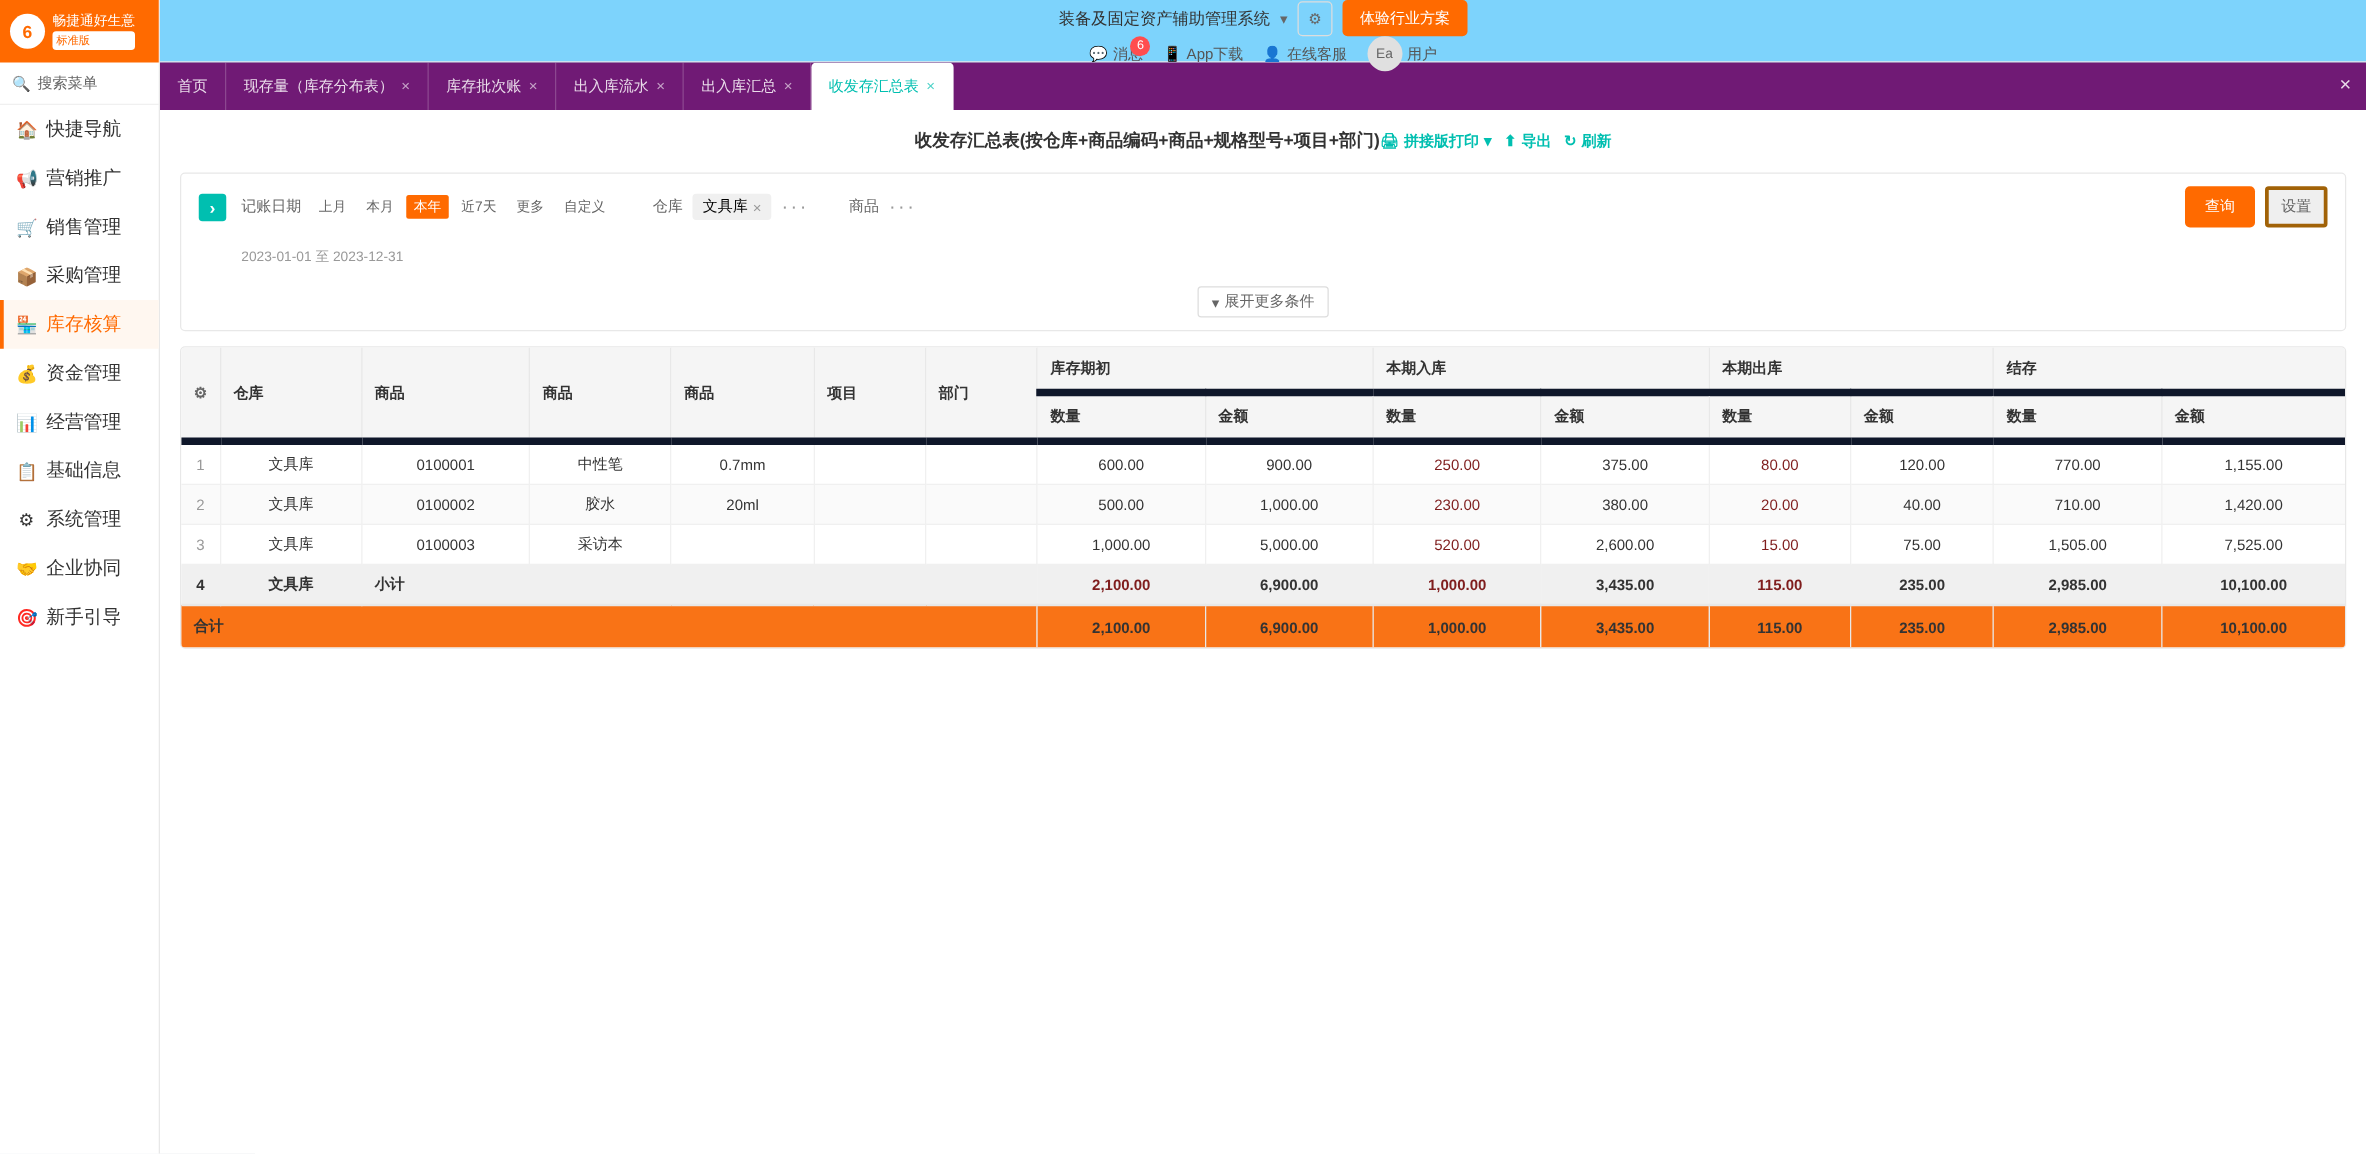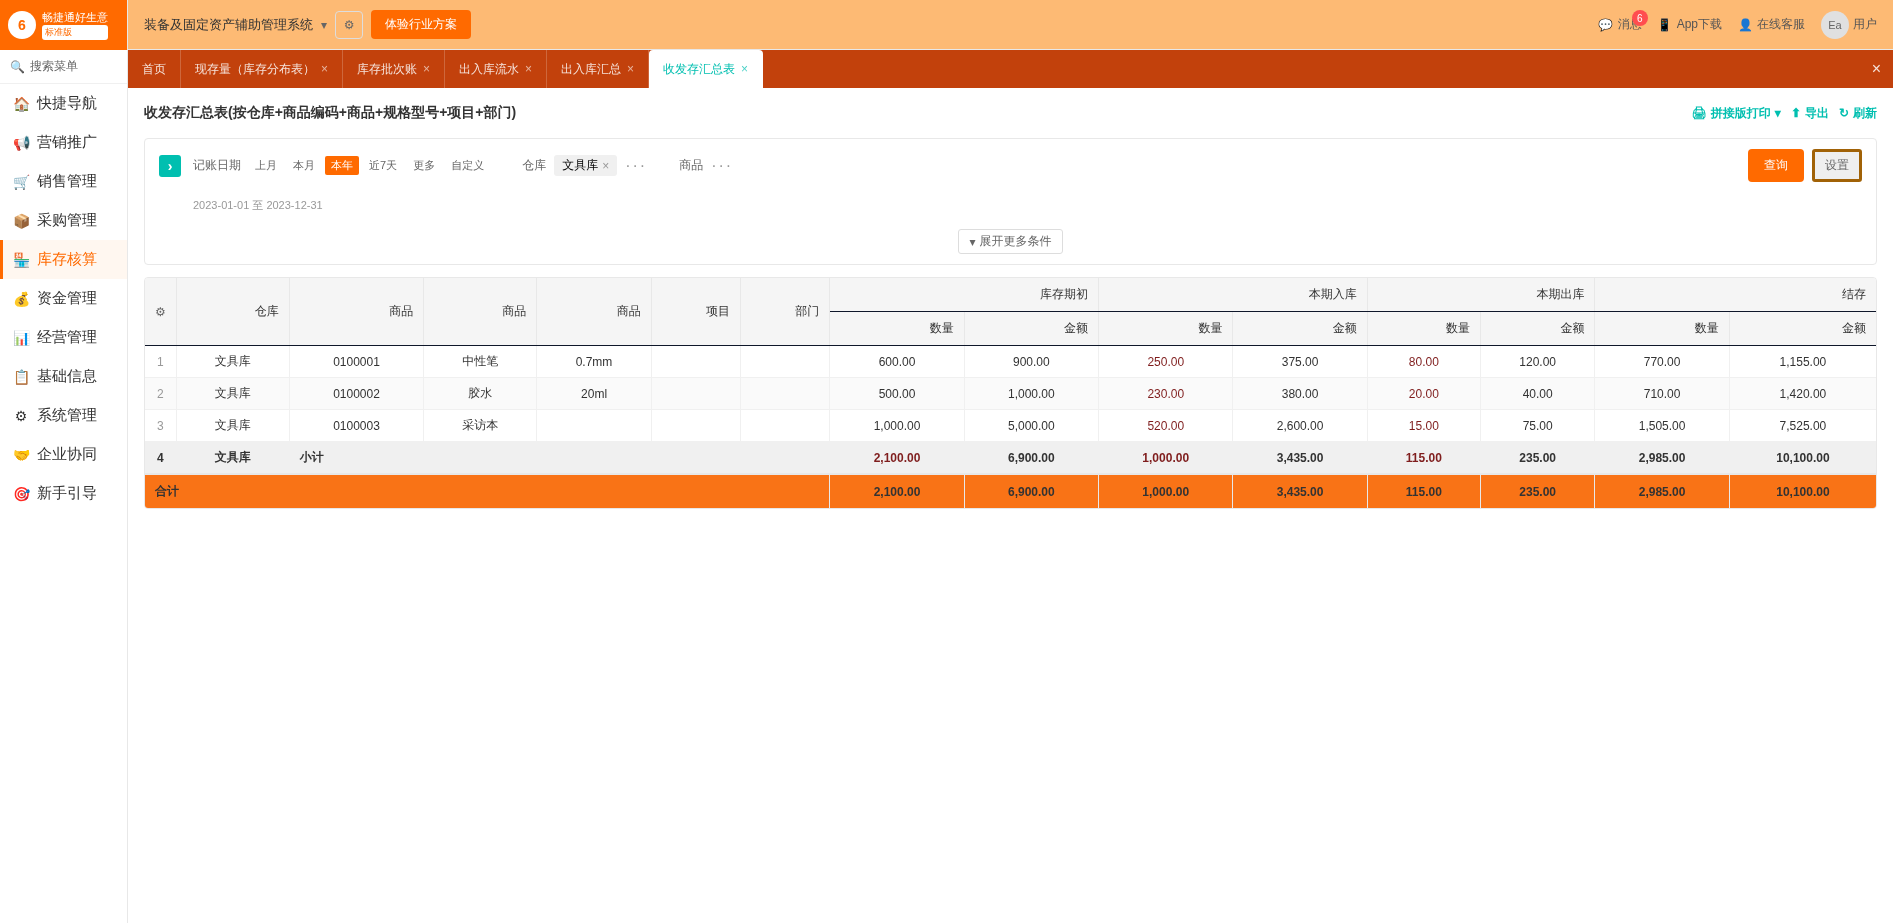--- a/index.html
+++ b/index.html
@@ -21,7 +21,7 @@
     .main { flex: 1; display: flex; flex-direction: column; overflow: hidden; }
 
     
-    .topbar { height: 50px; background: #fdba74; border-bottom: 1px solid #e8e8e8; display: flex; align-items: center; justify-content: space-between; padding: 0 16px; flex-shrink: 0; }
+    .topbar { height: 50px; background: #7dd3fc; border-bottom: 1px solid #e8e8e8; display: flex; align-items: center; justify-content: space-between; padding: 0 16px; flex-shrink: 0; flex-direction: column; }
     .topbar-left { display: flex; align-items: center; gap: 8px; }
     .topbar-title { font-size: 13px; color: #333; }
     .topbar-dropdown { display: flex; align-items: center; gap: 4px; color: #666; font-size: 12px; cursor: pointer; }

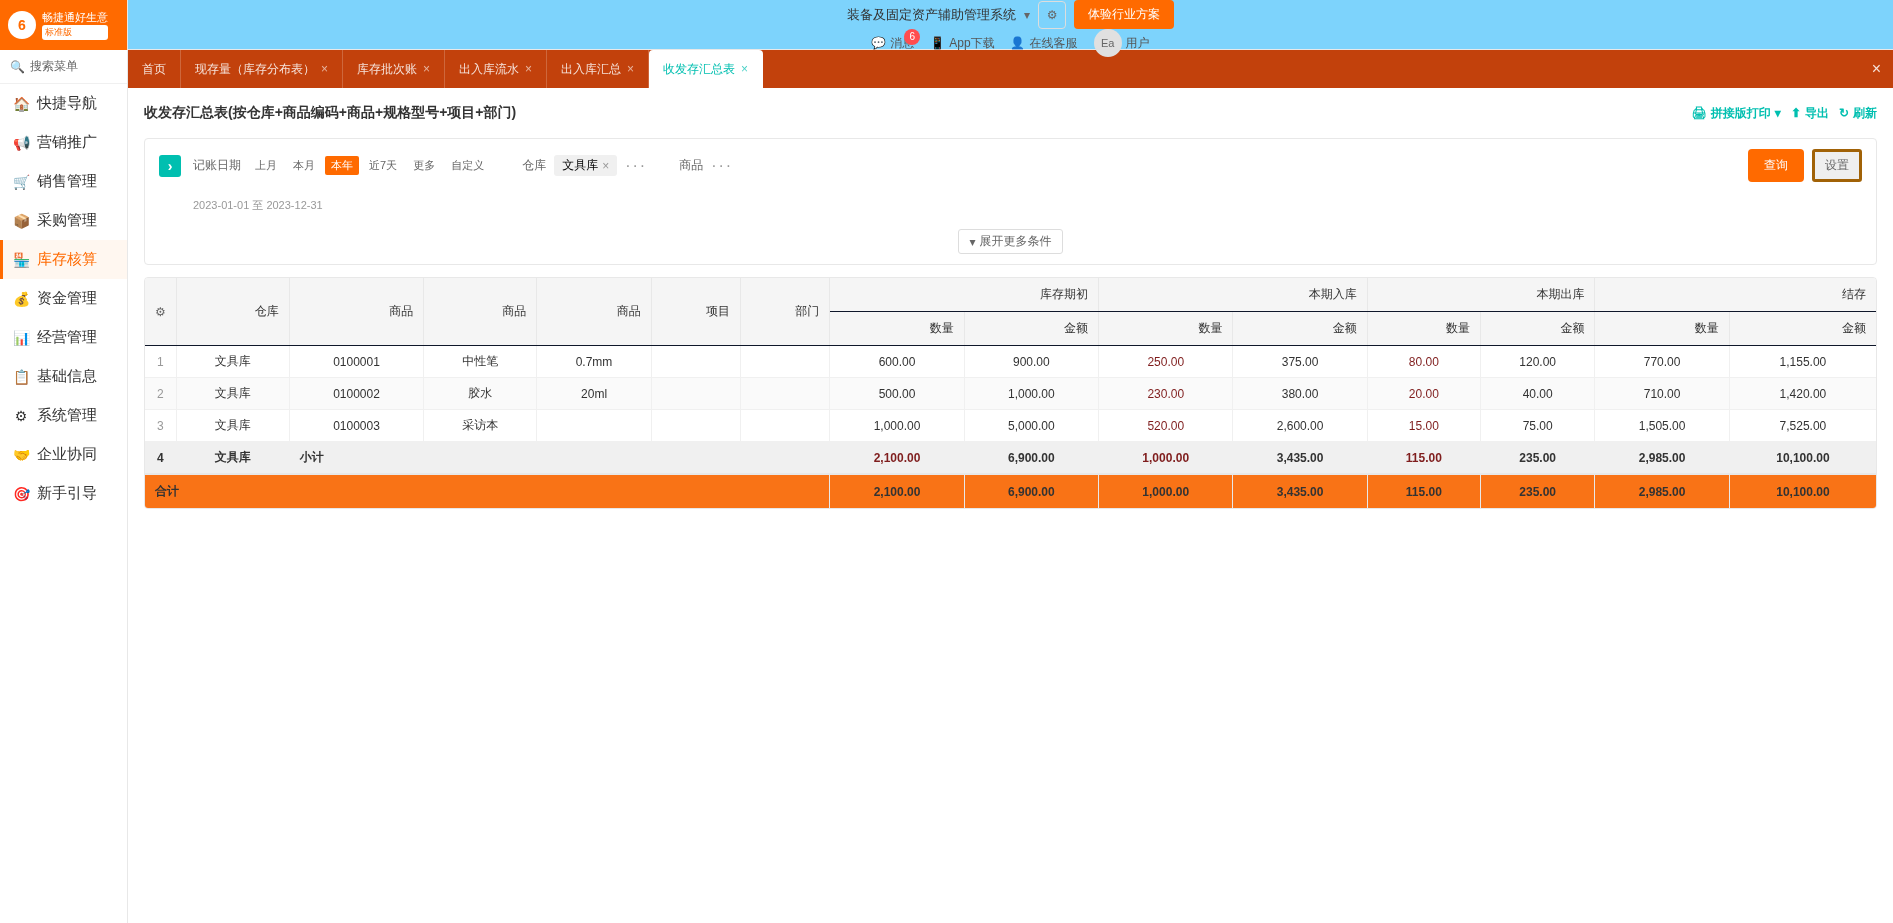--- a/index.html
+++ b/index.html
@@ -33,7 +33,7 @@
     .user-avatar { width: 28px; height: 28px; background: #e0e0e0; border-radius: 50%; display: flex; align-items: center; justify-content: center; font-size: 11px; color: #666; }
 
     
-    .tabs-bar { height: 38px; background: #c2410c; display: flex; align-items: center; padding: 0 0; flex-shrink: 0; overflow-x: auto; }
+    .tabs-bar { height: 38px; background: #701a75; display: flex; align-items: center; padding: 0 0; flex-shrink: 0; overflow-x: auto; }
     .tab { display: flex; align-items: center; padding: 0 14px; height: 38px; font-size: 12px; color: rgba(255,255,255,0.85); cursor: pointer; white-space: nowrap; gap: 6px; border-right: 1px solid rgba(255,255,255,0.2); }
     .tab.active { background: #fff; color: #00bfb0; border-radius: 4px 4px 0 0; }
     .tab-close { font-size: 12px; opacity: 0.7; }

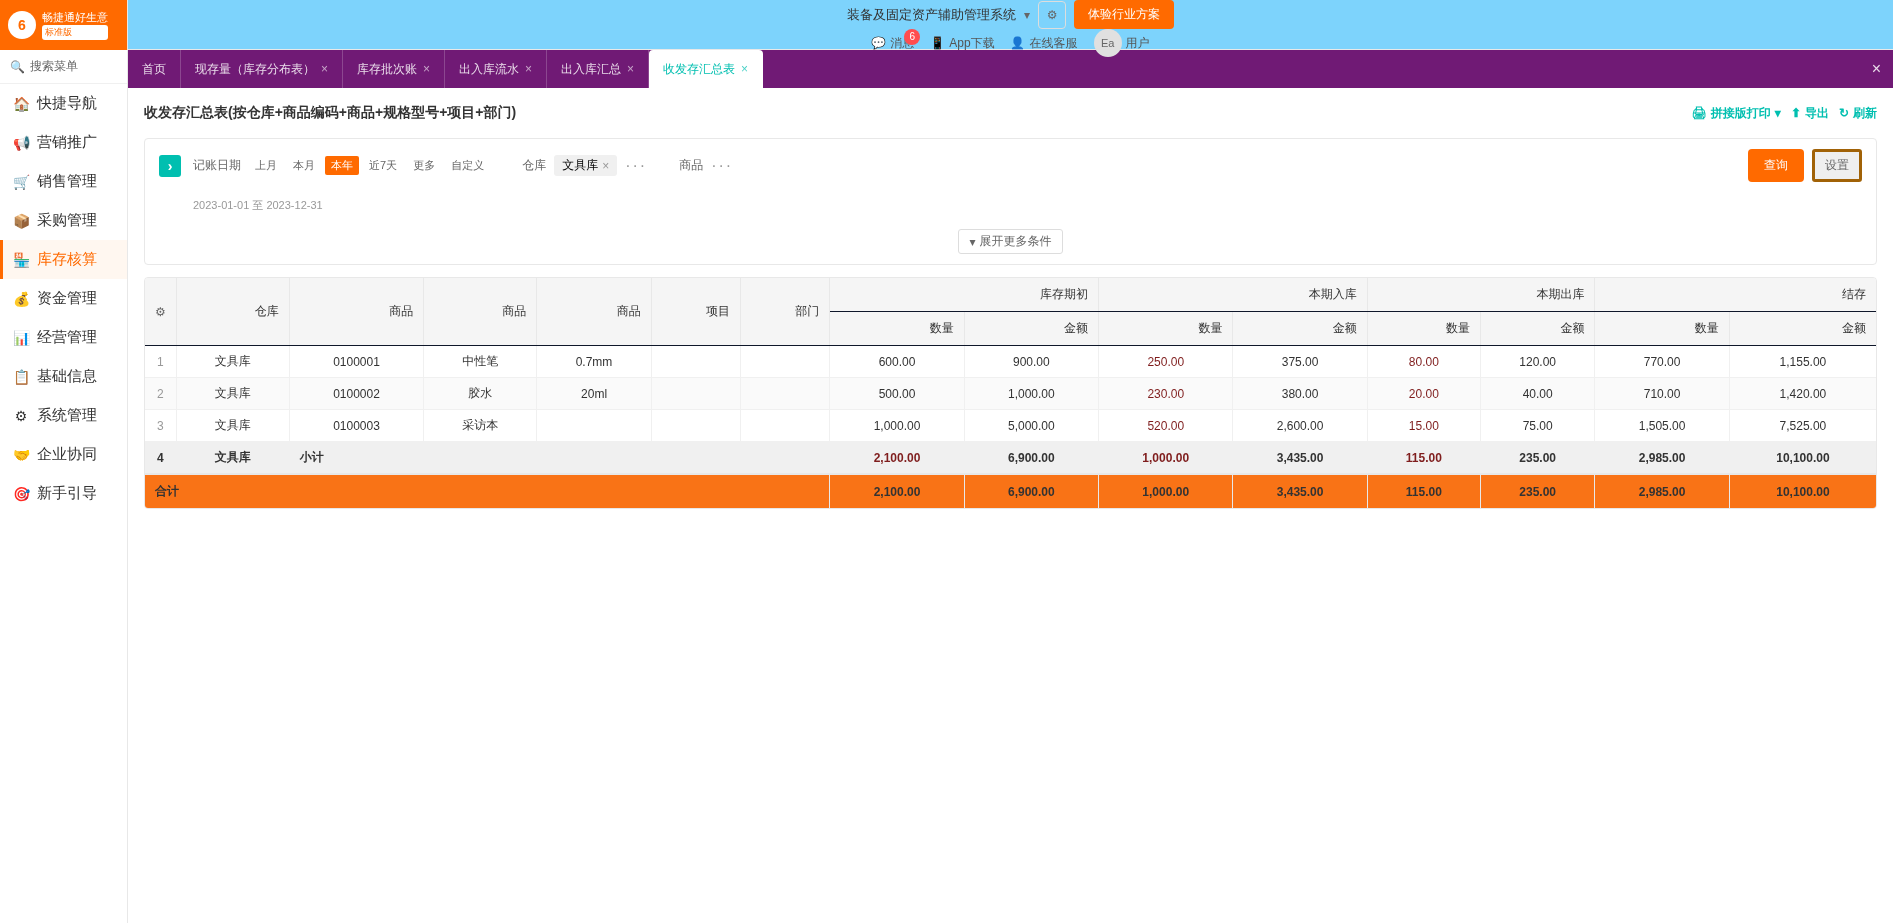--- a/index.html
+++ b/index.html
@@ -42,7 +42,7 @@
     
     .page-content { flex: 1; overflow-y: auto; background: #f5f5f5; padding: 0; }
     .page-inner { background: #fff; margin: 0; padding: 16px; min-height: 100%; }
-    .page-title { font-size: 14px; font-weight: bold; color: #333; margin-bottom: 16px; display: flex; align-items: center; justify-content: space-between; }
+    .page-title { font-size: 14px; font-weight: bold; color: #333; margin-bottom: 16px; display: flex; align-items: center; justify-content: center; }
     .page-title-actions { display: flex; align-items: center; gap: 10px; }
     .title-action-btn { display: flex; align-items: center; gap: 4px; color: #00bfb0; font-size: 12px; cursor: pointer; }
 

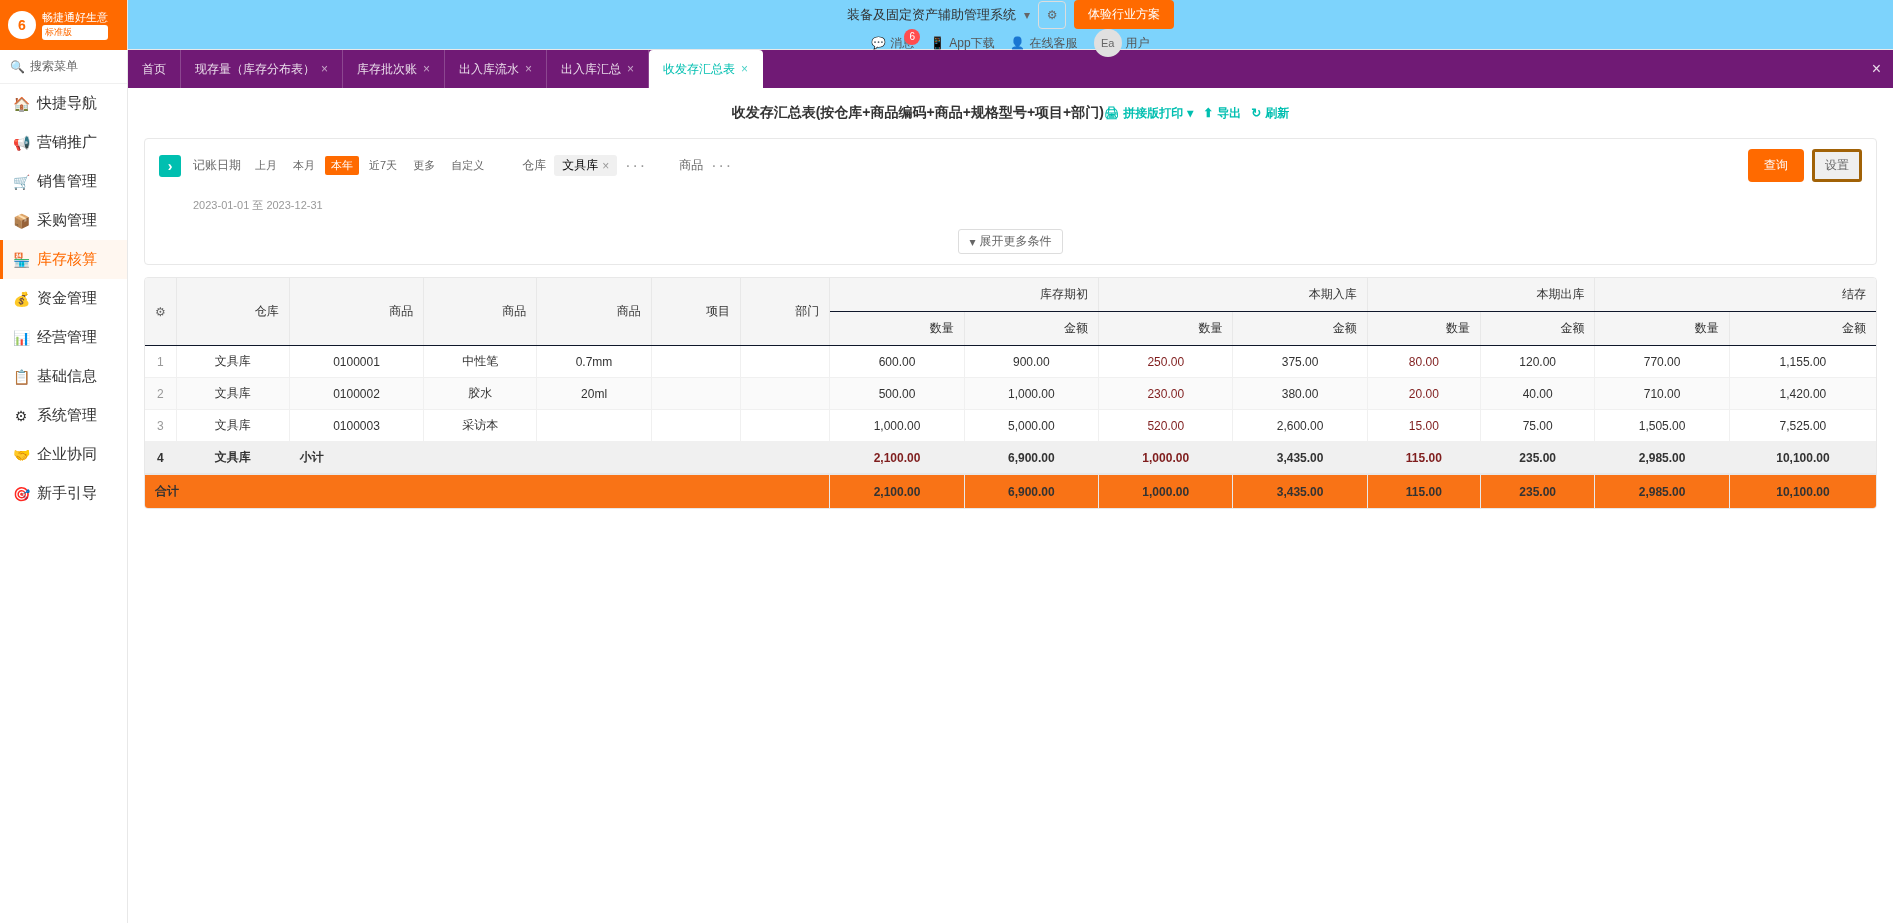--- a/index.html
+++ b/index.html
@@ -66,7 +66,7 @@
     .table-wrapper { border: 1px solid #e8e8e8; border-radius: 4px; overflow: hidden; }
     table { width: 100%; border-collapse: collapse; font-size: 12px; }
     thead tr { background: #f5f5f5; }
-    thead th { padding: 8px 10px; text-align: right; color: #333; font-weight: normal; border-bottom: 1px solid #0f172a; border-right: 1px solid #e8e8e8; white-space: nowrap; }
+    thead th { padding: 8px 10px; text-align: left; color: #333; font-weight: bold; border-bottom: 6px solid #0f172a; border-right: 1px solid #e8e8e8; white-space: nowrap; }
     thead th:last-child { border-right: none; }
     tbody tr { background: #fff; }
     tbody tr:nth-child(even) { background: #fafafa; }

